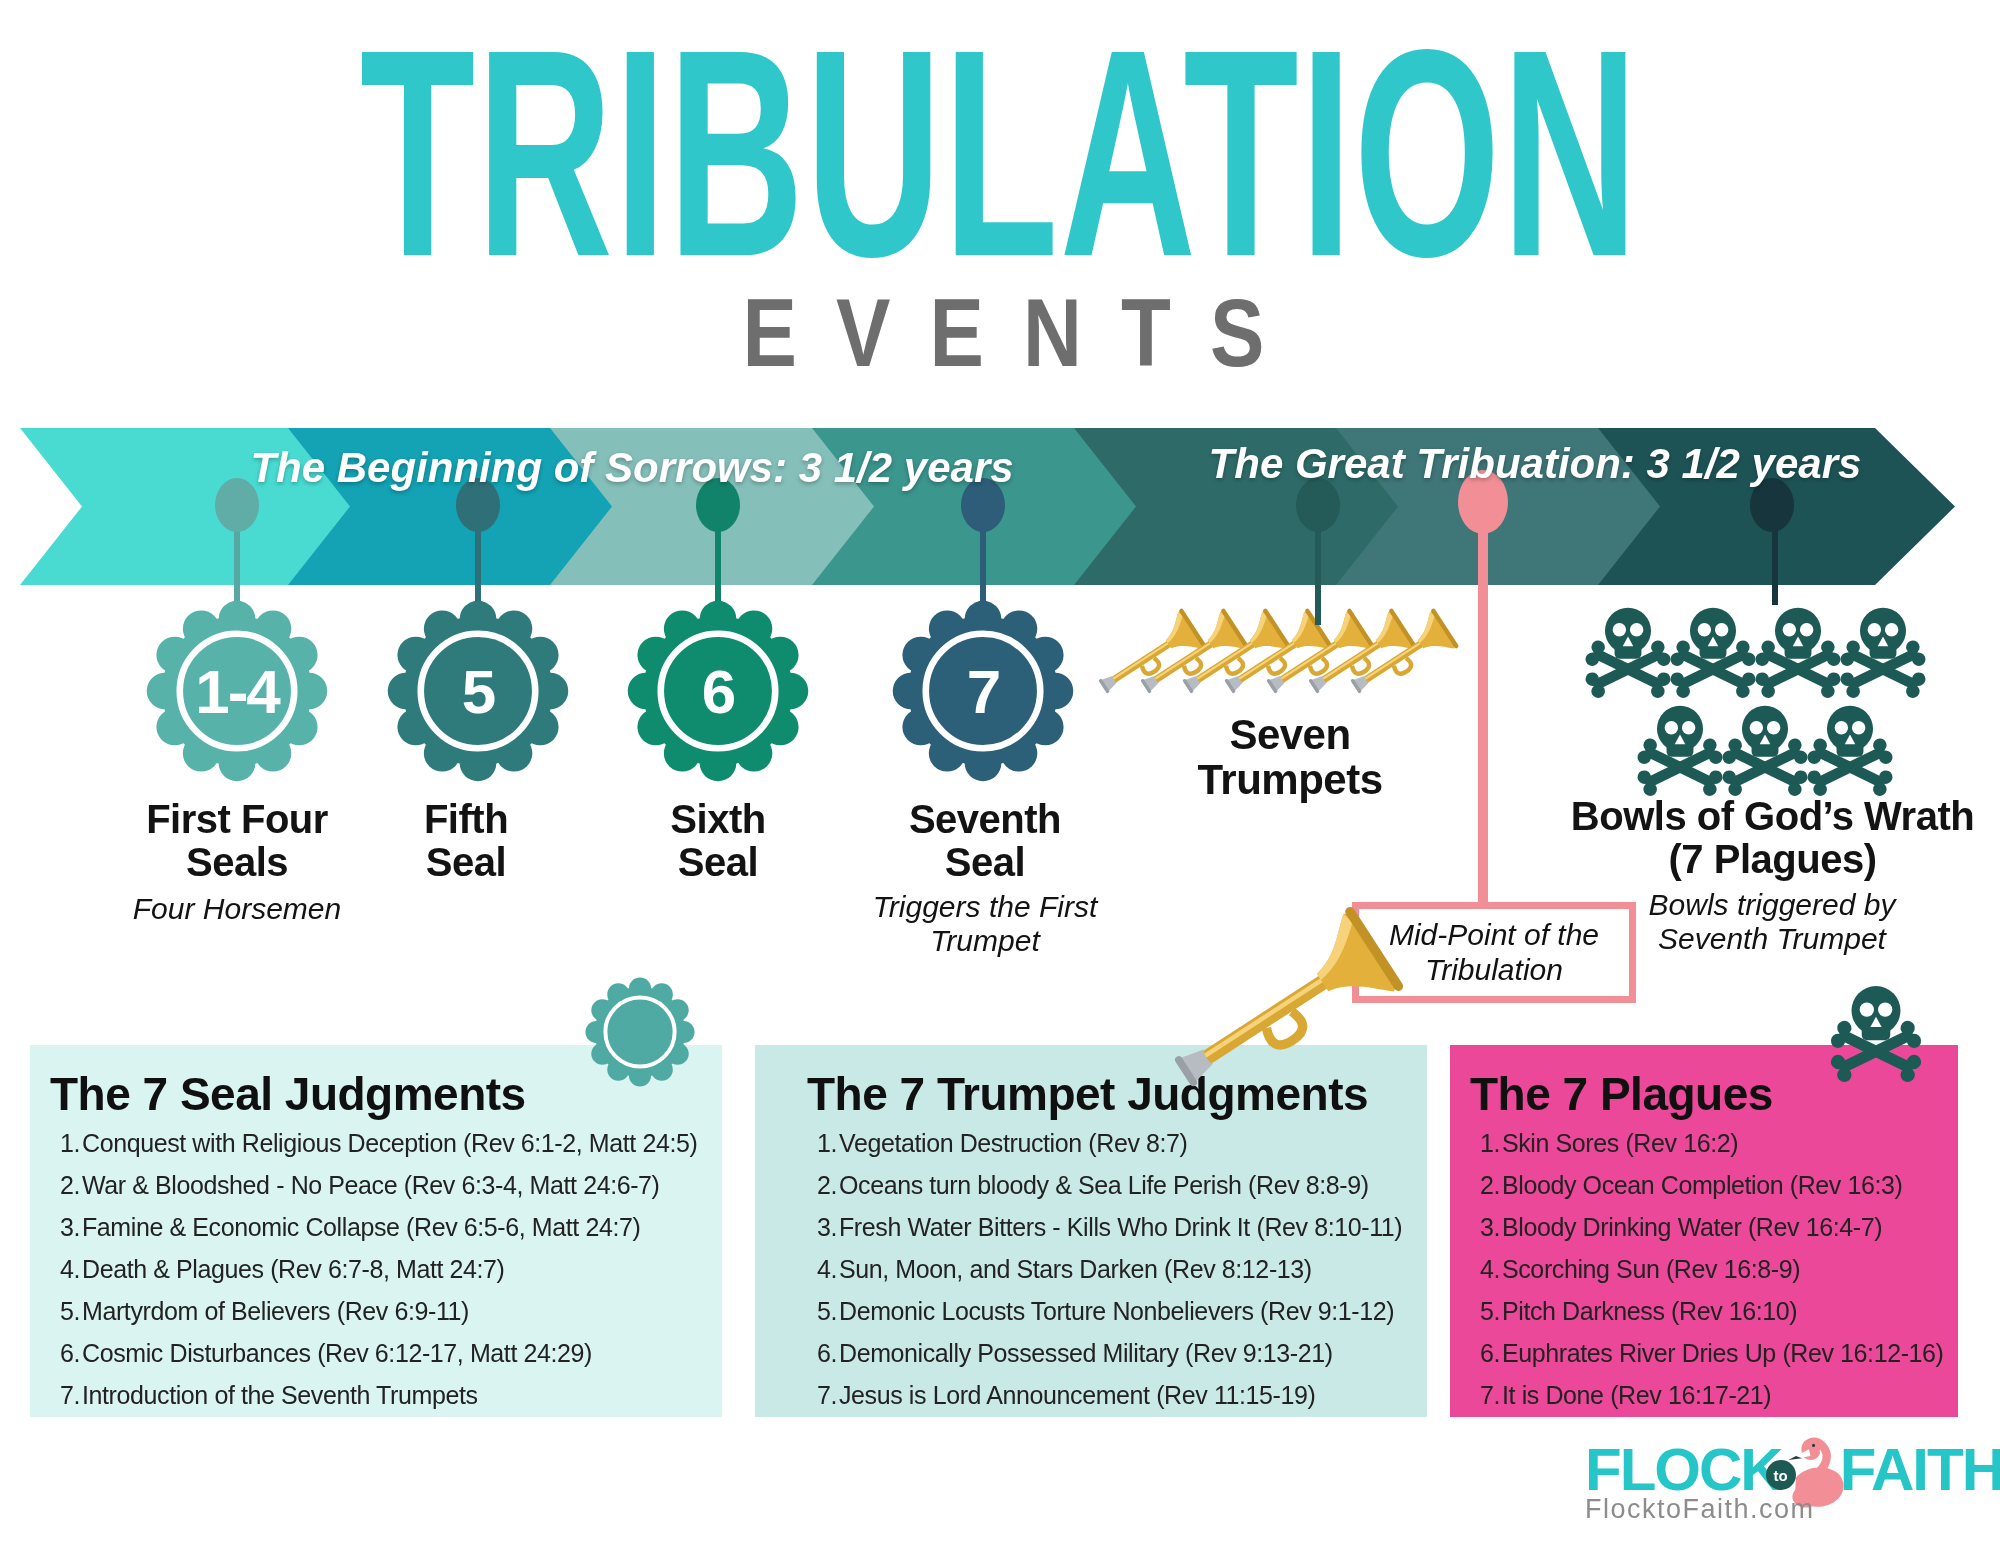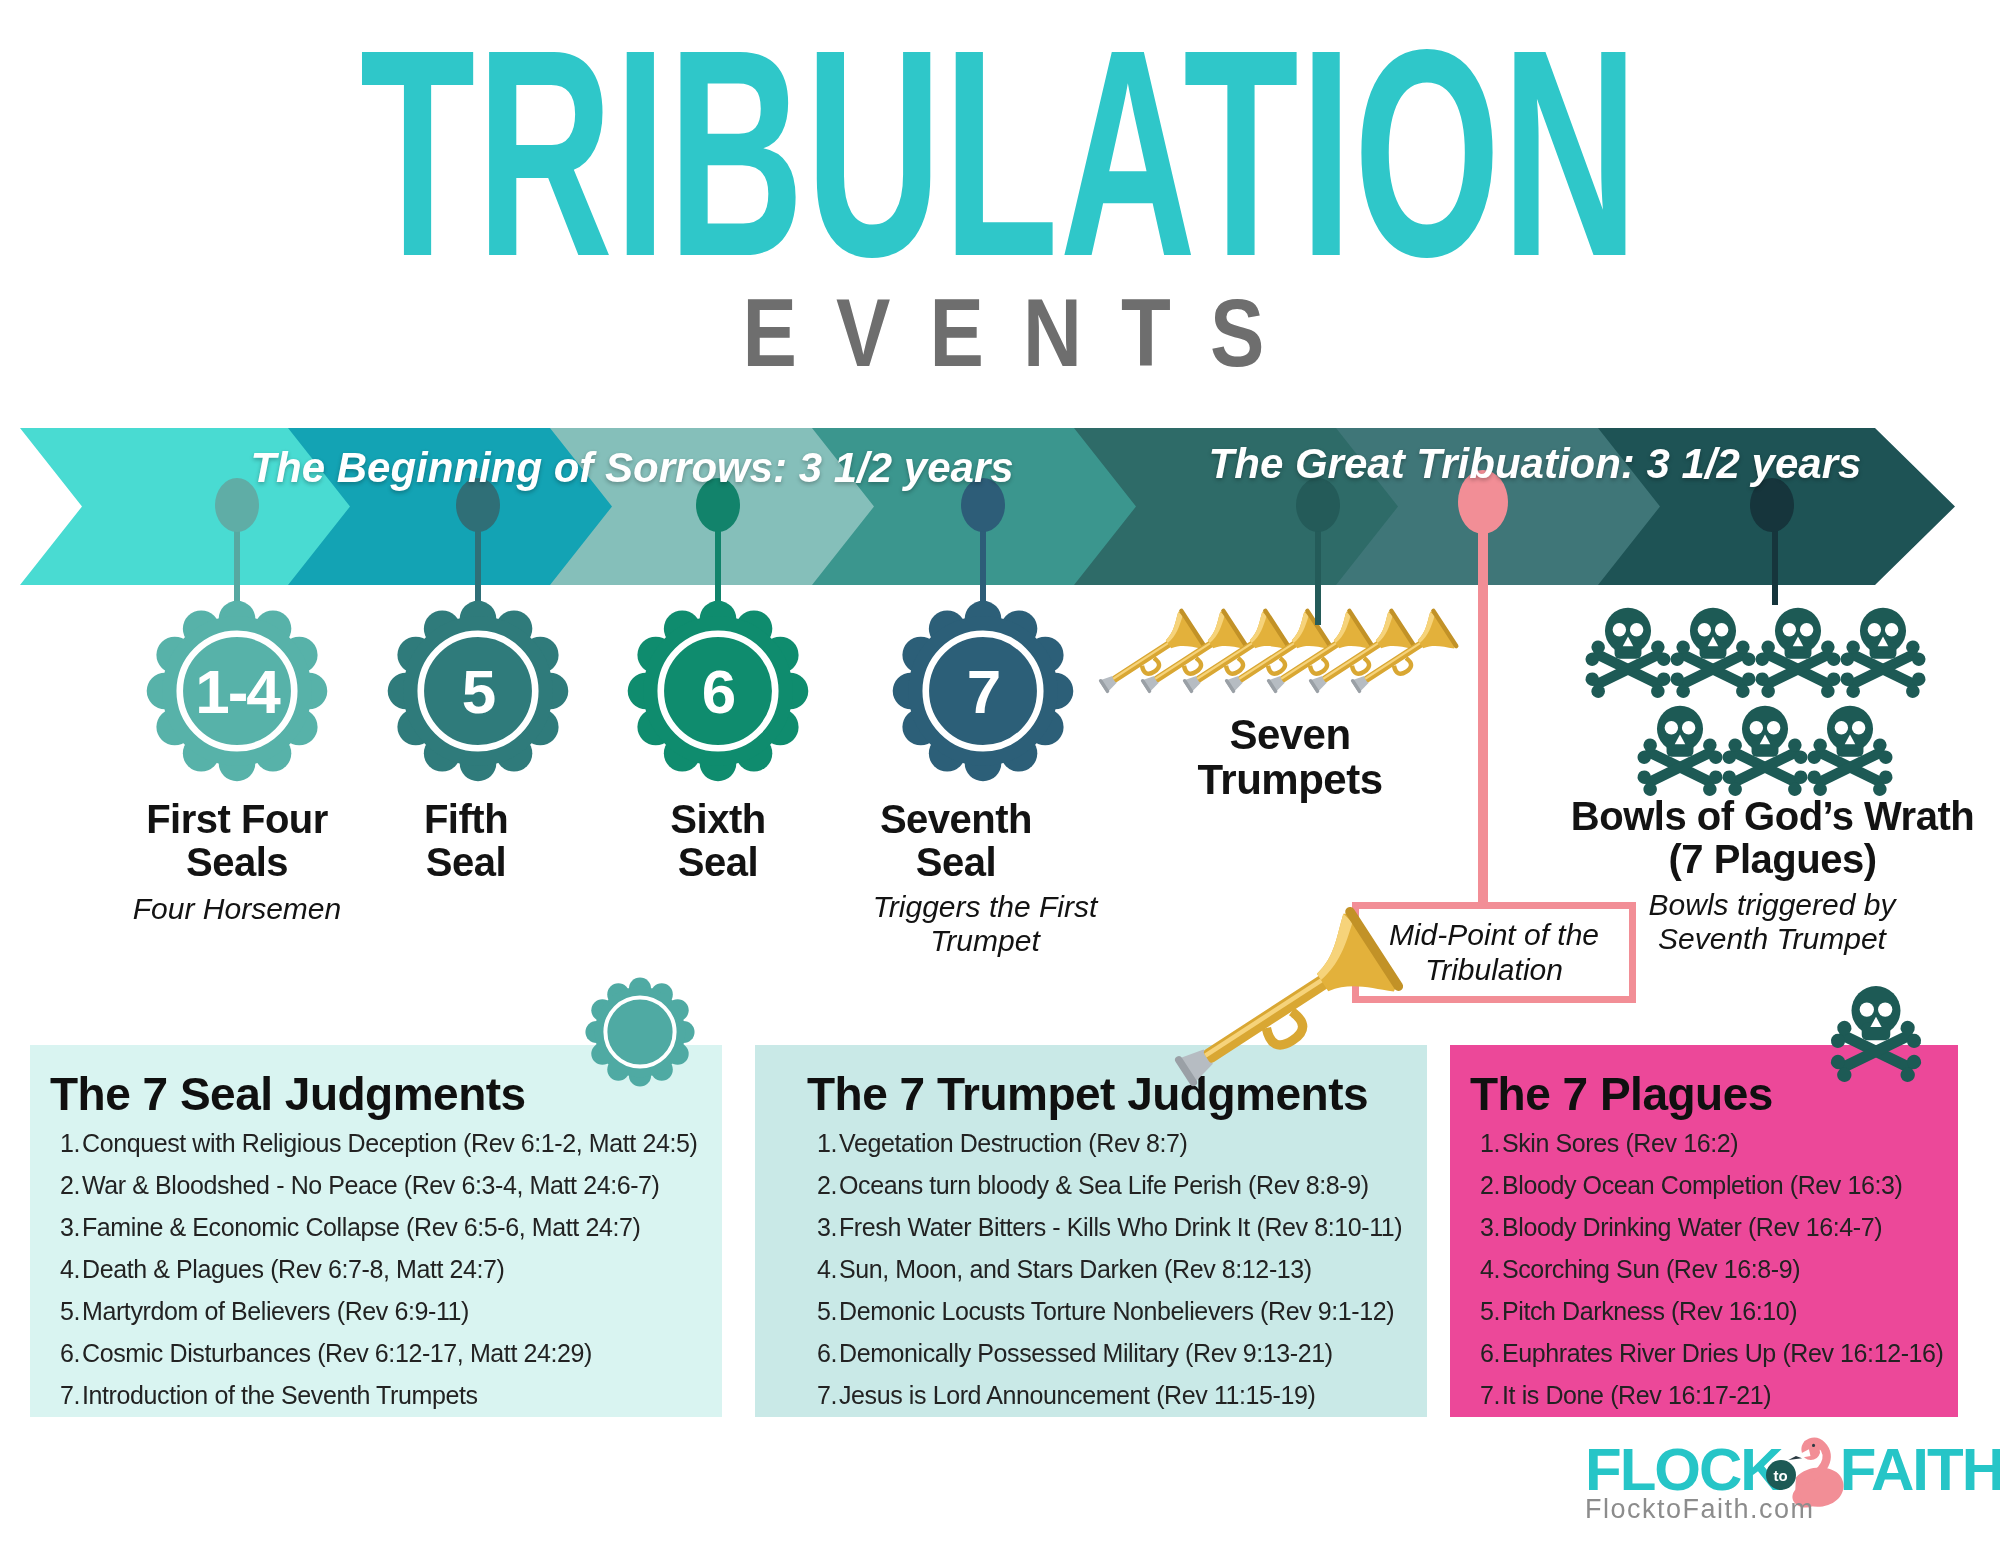--- a/index.html
+++ b/index.html
@@ -217,7 +217,7 @@
   <div class="mtitle" style="left:386px;top:798px;width:160px;">Fifth Seal</div>
   <div class="mtitle" style="left:638px;top:798px;width:160px;">Sixth Seal</div>
 
-  <div class="mtitle" style="left:836px;top:798px;width:240px;">Seventh Seal</div>
+  <div class="mtitle" style="left:865px;top:798px;width:240px;">Seventh Seal</div>
   <div class="msub" style="left:862px;top:890px;width:246px;">Triggers the First Trumpet</div>
 
   <span class="tr-small" style="left:1092px;top:628px;">

